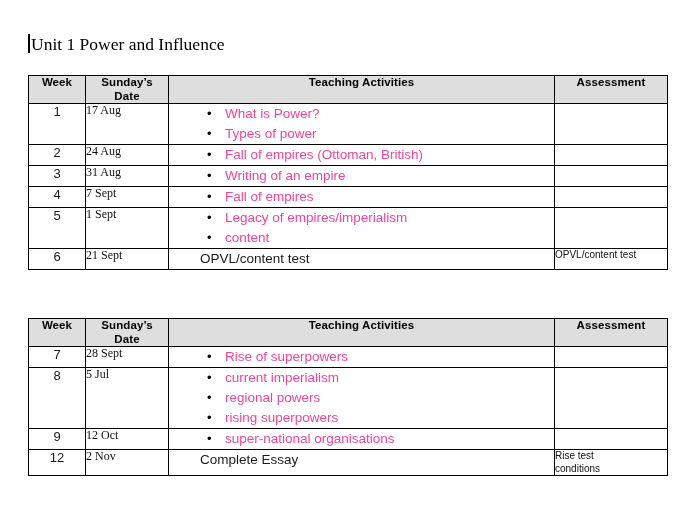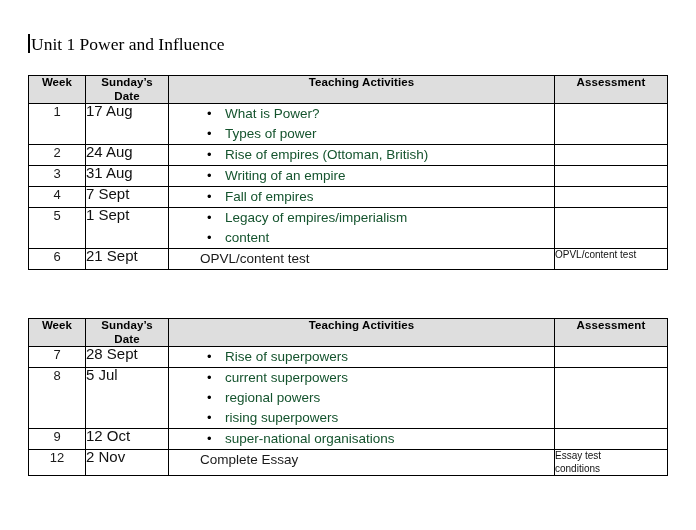--- a/index.html
+++ b/index.html
@@ -86,10 +86,10 @@
     color: #1a1a1a;
   }
   td.date {
-    font-size: 15px;
+    font-size: 12px;
     line-height: 13px;
     padding: 3px 0 0 5px;
-    font-family: Liberation Sans, sans-serif;
+    font-family: Liberation Serif, serif;
     color: #111;
   }
   td.act {

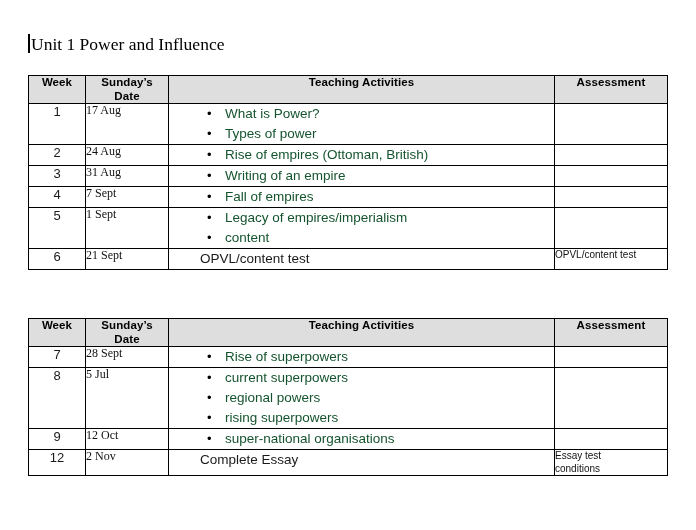--- a/index.html
+++ b/index.html
@@ -112,7 +112,7 @@
     font-size: 13.5px;
     line-height: 20px;
     padding-left: 56px;
-    color: #14532d;
+    color: #ec4899;
     font-family: "Liberation Sans", sans-serif;
     white-space: nowrap;
   }

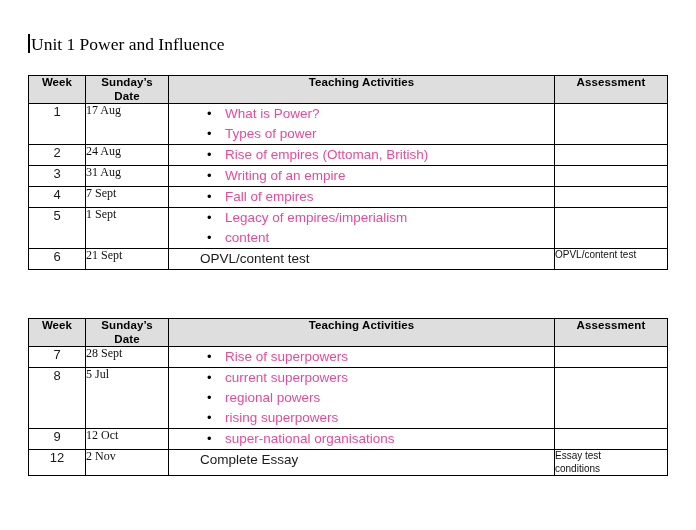--- a/index.html
+++ b/index.html
@@ -180,7 +180,7 @@
           <td class="date">24 Aug</td>
           <td class="act">
             <ul class="bul">
-              <li>Rise of empires (Ottoman, British)</li>
+              <li>Fall of empires (Ottoman, British)</li>
             </ul>
           </td>
           <td class="asmt"></td>

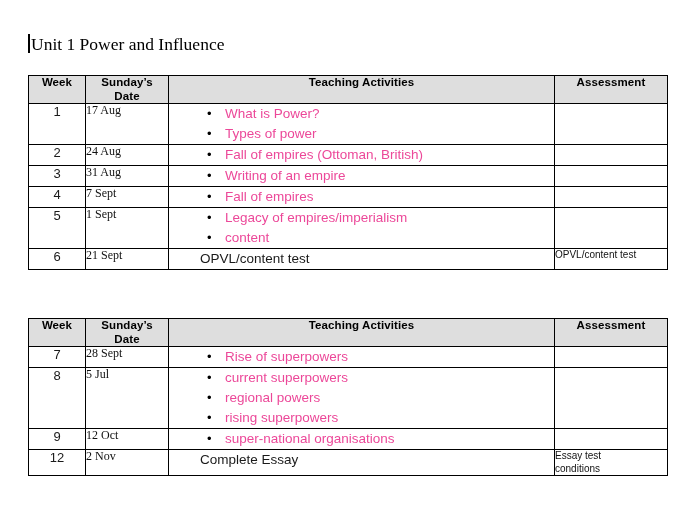--- a/index.html
+++ b/index.html
@@ -263,7 +263,7 @@
           <td class="date">5 Jul</td>
           <td class="act">
             <ul class="bul">
-              <li>current superpowers</li>
+              <li>current imperialism</li>
               <li>regional powers</li>
               <li>rising superpowers</li>
             </ul>

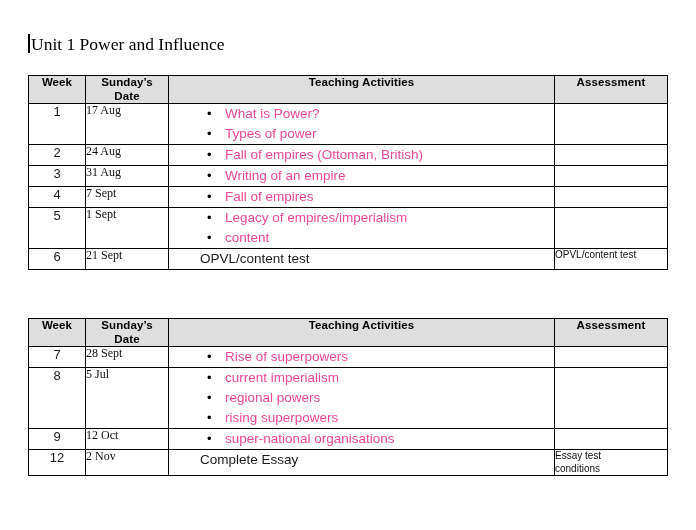--- a/index.html
+++ b/index.html
@@ -287,7 +287,7 @@
             <div class="plain">Complete Essay</div>
           </td>
           <td class="asmt">
-            <span class="asmt-line">Essay test</span>
+            <span class="asmt-line">Rise test</span>
             <span class="asmt-line">conditions</span>
           </td>
         </tr>

